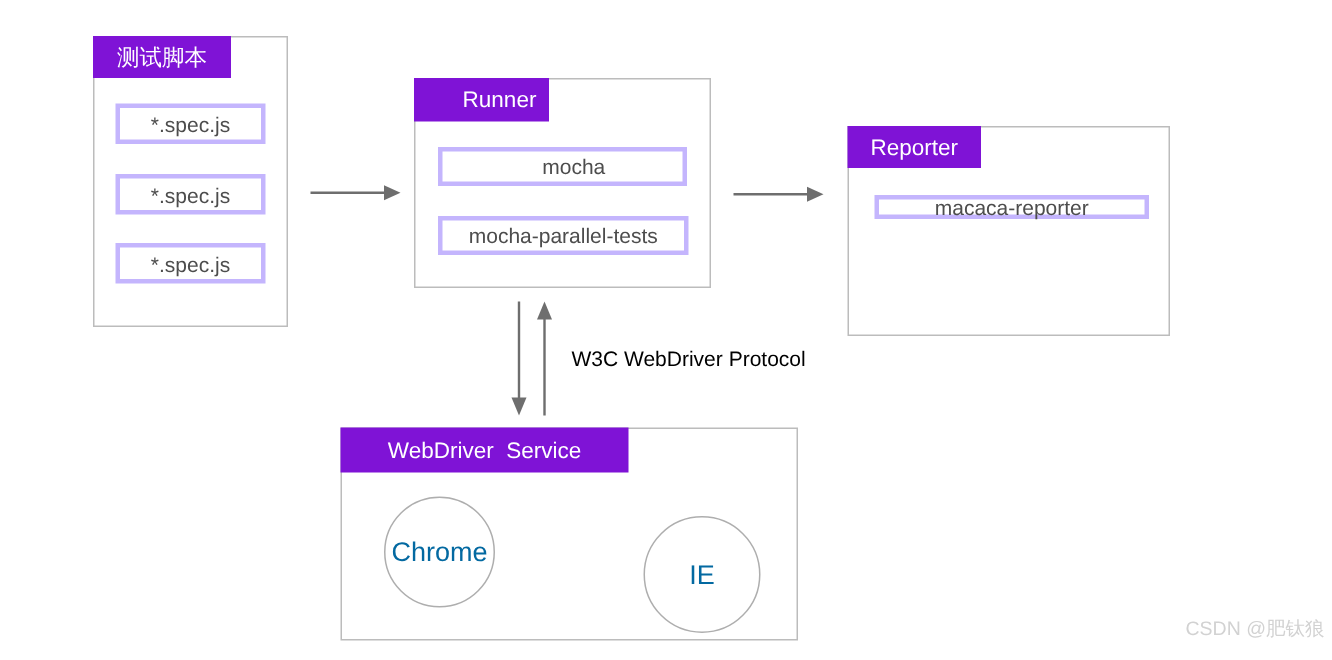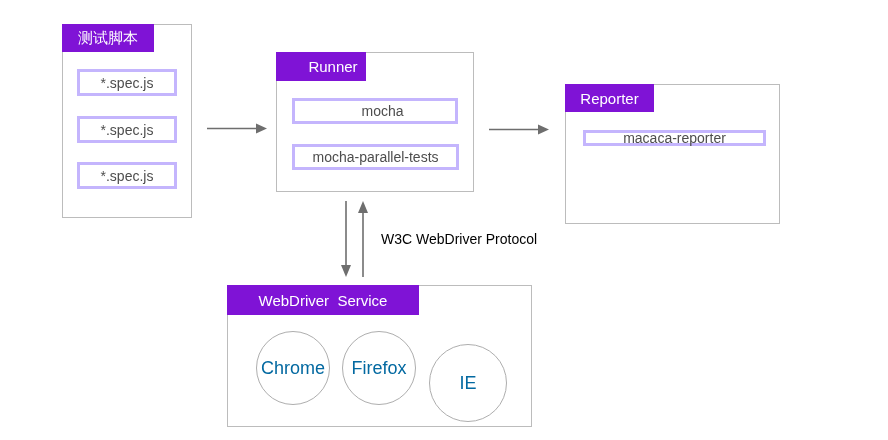--- a/index.html
+++ b/index.html
@@ -116,7 +116,6 @@
   <div class="outer-box" style="left:227px; top:285px; width:305px; height:142px;">
     <div class="box-header" style="width:192px; height:30px;">WebDriver  Service</div>
     <div class="browser-circle" style="left:28px; top:45px; width:74px; height:74px;">Chrome</div>
-    <div class="browser-circle" style="left:114px; top:45px; width:74px; height:74px;">Firefox</div>
     <div class="browser-circle" style="left:201px; top:58px; width:78px; height:78px;">IE</div>
   </div>
 

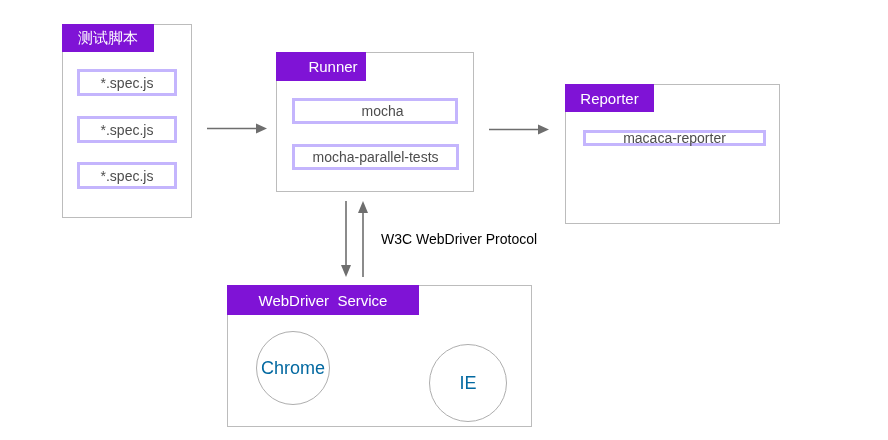--- a/index.html
+++ b/index.html
@@ -119,6 +119,7 @@
     <div class="browser-circle" style="left:201px; top:58px; width:78px; height:78px;">IE</div>
   </div>
 
+  <div class="watermark">CSDN @肥钛狼</div>
 
 </div>
 

